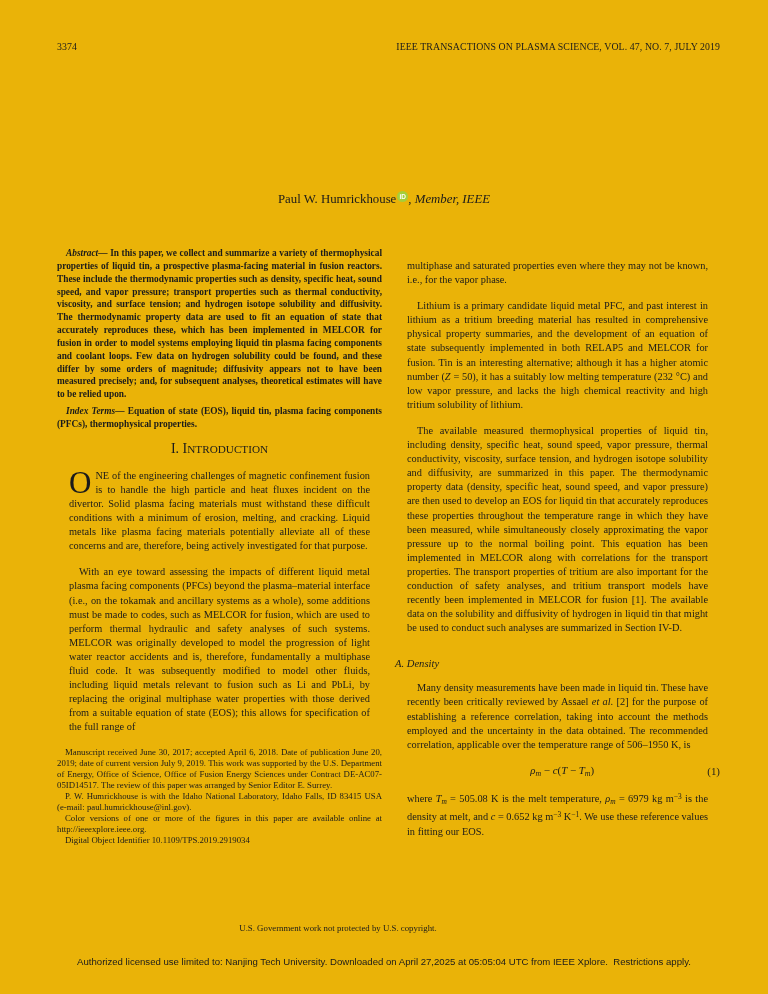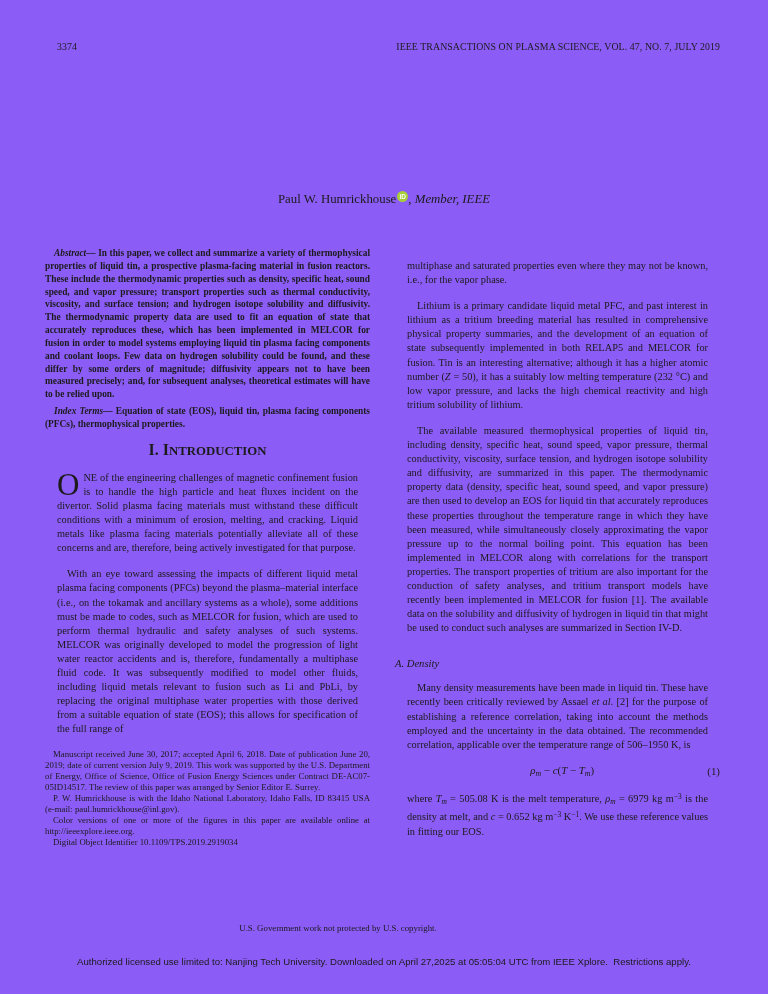--- a/index.html
+++ b/index.html
@@ -6,7 +6,7 @@
   .page{
     position:relative;
     width:768px;height:994px;
-    background:#8b5cf6;
+    background:#eab308;
     color:#1b1b1b;
     font-family:"Liberation Serif",serif;
     overflow:hidden;

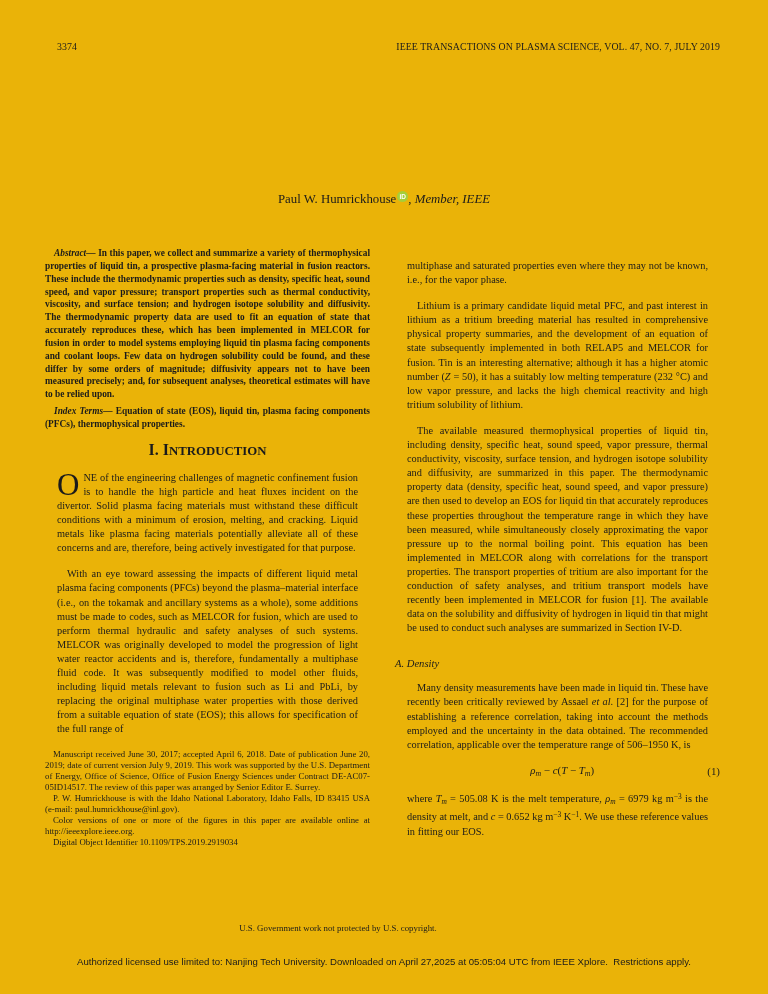--- a/index.html
+++ b/index.html
@@ -33,7 +33,7 @@
     font-size:6.5px;font-weight:bold;line-height:11px;text-align:center;
     vertical-align:4px;margin-left:1px;
   }
-  .col-left{position:absolute;top:247px;left:45px;width:325px;}
+  .col-left{position:absolute;top:247px;left:57px;width:325px;}
   .col-right{position:absolute;top:247px;left:395px;width:325px;}
   .abstract,.index-terms{
     font-size:9.35px;line-height:12.85px;font-weight:bold;

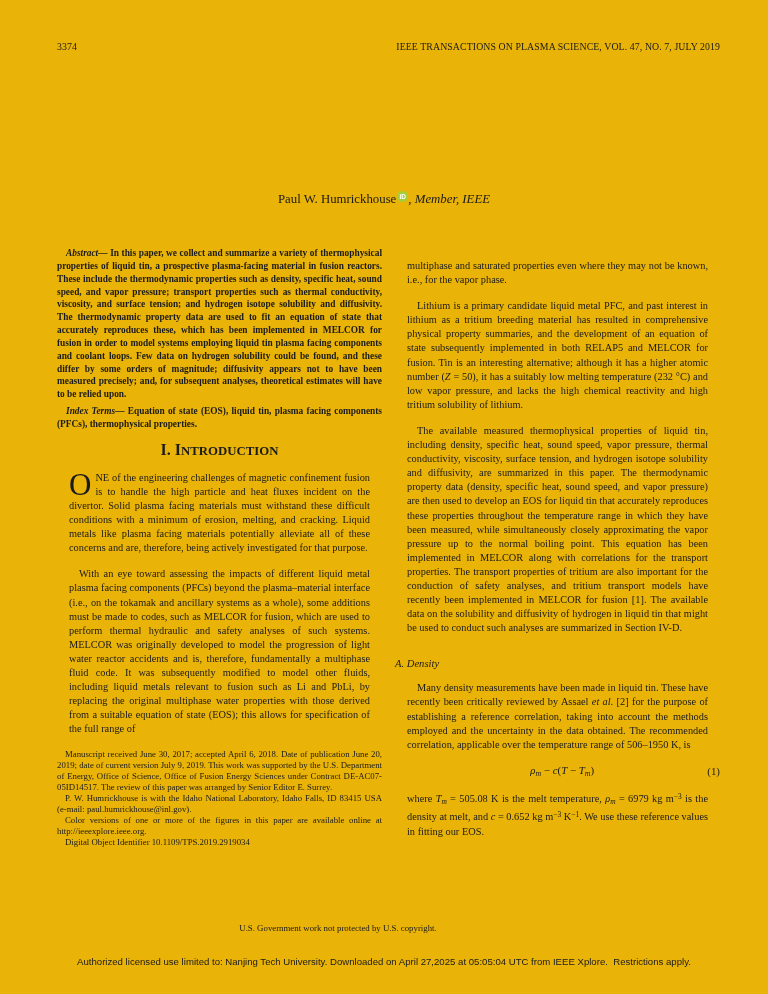--- a/index.html
+++ b/index.html
@@ -41,7 +41,7 @@
   }
   .index-terms{margin-top:4px;}
   .section-heading{
-    text-align:center;font-size:16px;font-weight:700;
+    text-align:center;font-size:14px;font-weight:400;
     margin:10px 0 6px;
   }
   .body-p{

